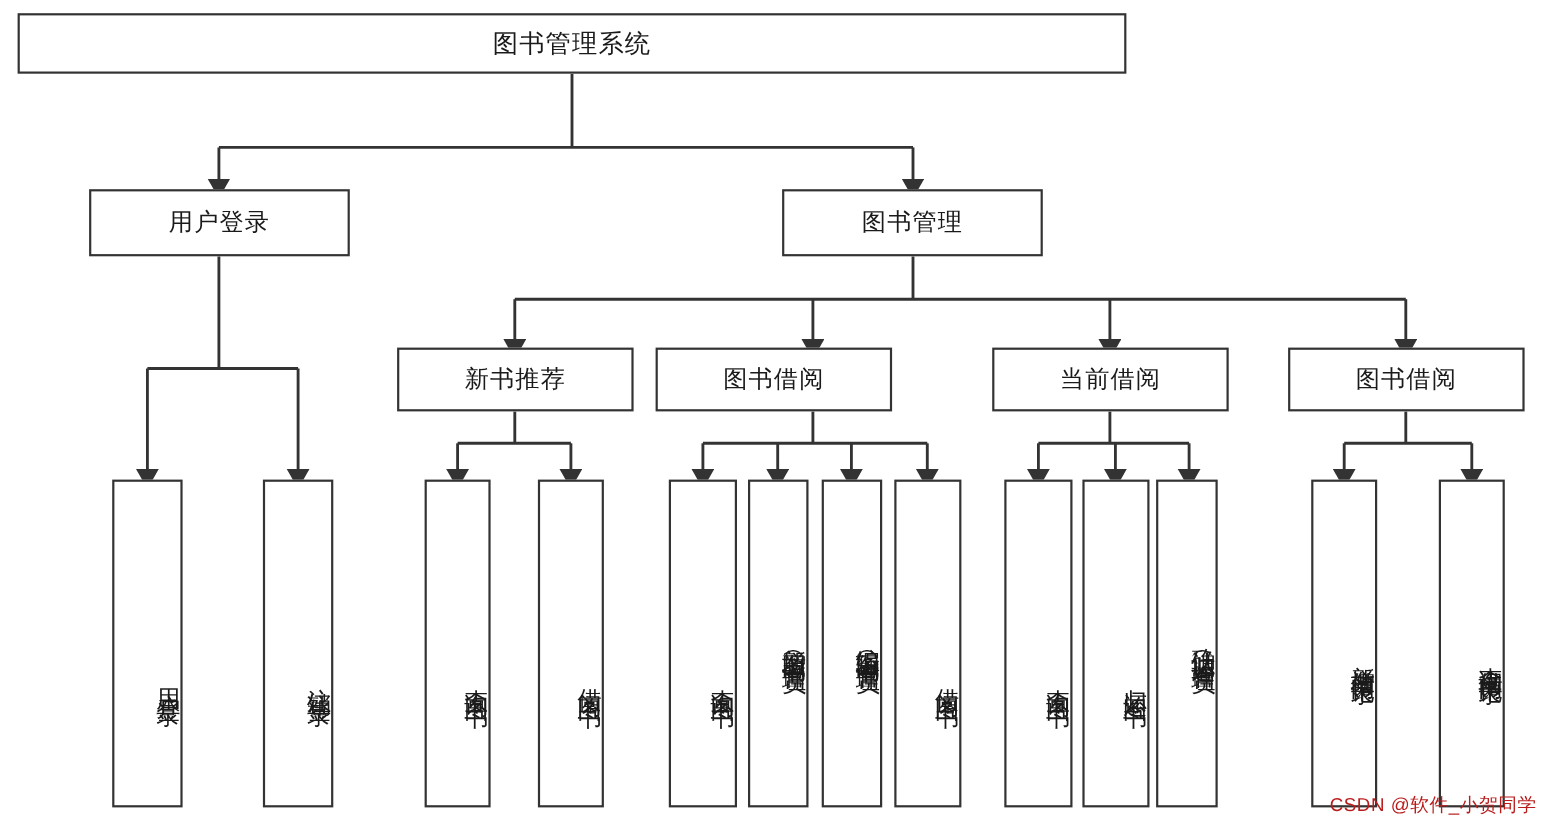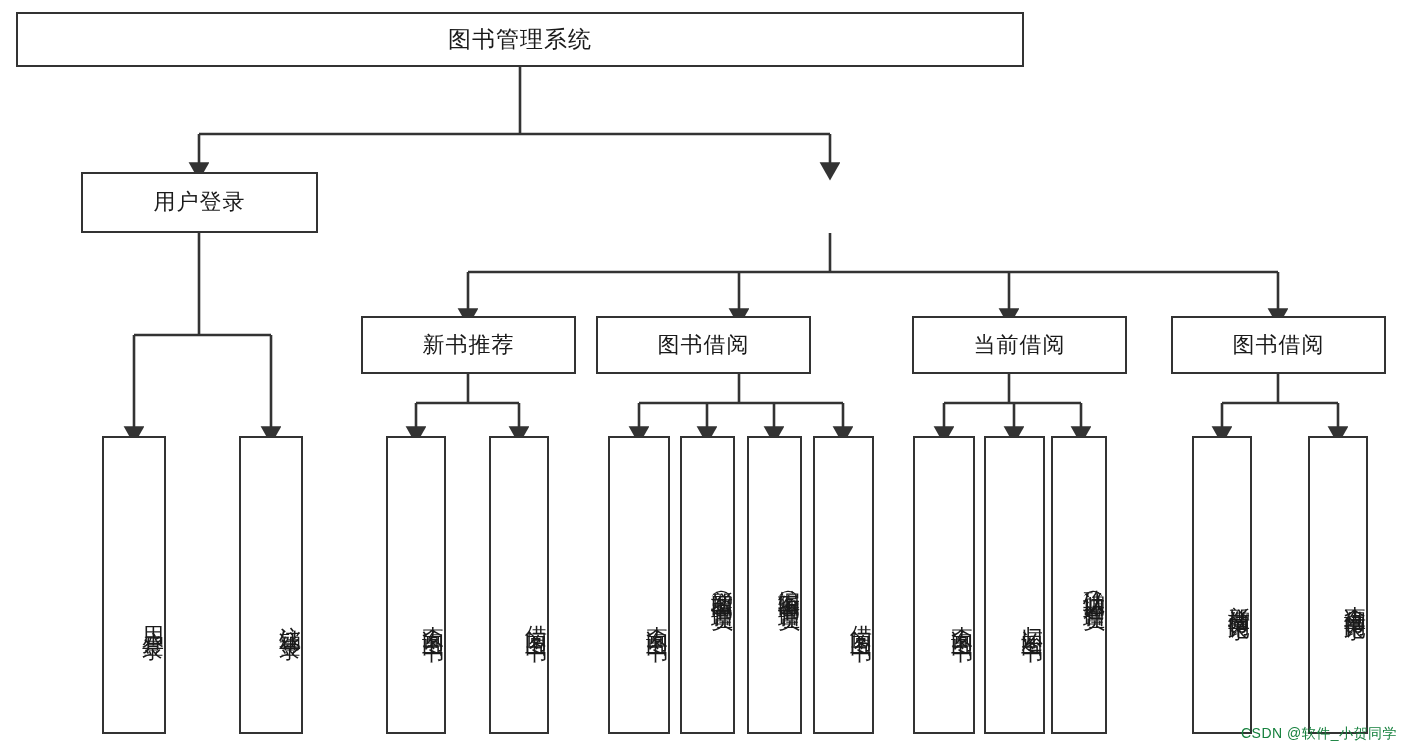--- a/index.html
+++ b/index.html
@@ -137,6 +137,9 @@
     <span class="node-label">用户登录</span>
   </div>
 
+  <div class="node horizontal" style="left:711px; top:172px; width:237px; height:61px;">
+    <span class="node-label">图书管理</span>
+  </div>
 
   <div class="node horizontal" style="left:361px; top:316px; width:215px; height:58px;">
     <span class="node-label">新书推荐</span>

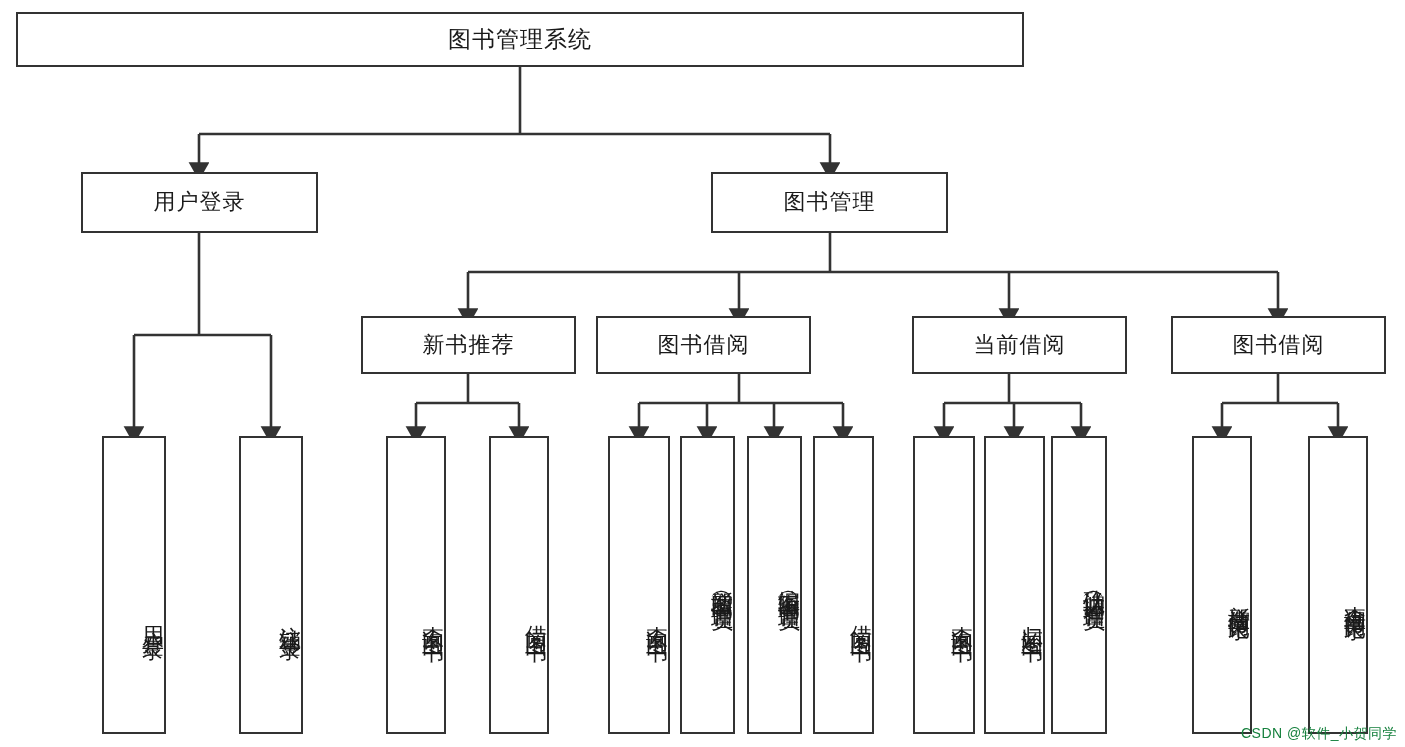--- a/index.html
+++ b/index.html
@@ -149,7 +149,7 @@
     <span class="node-label">图书借阅</span>
   </div>
 
-  <div class="node horizontal" style="left:902px; top:316px; width:215px; height:58px;margin-left:10px;">
+  <div class="node horizontal" style="left:902px; top:316px; width:215px; height:58px;">
     <span class="node-label">当前借阅</span>
   </div>
 

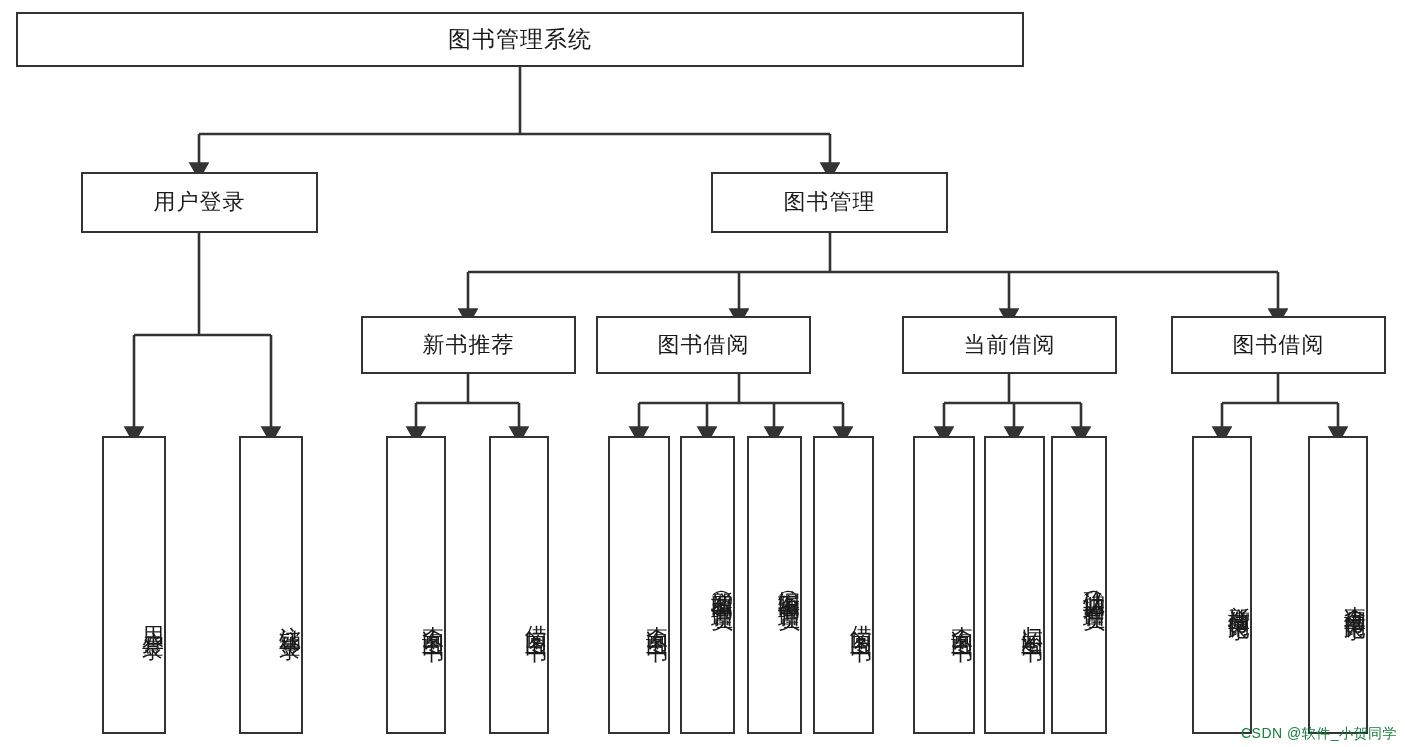--- a/index.html
+++ b/index.html
@@ -67,8 +67,8 @@
     position: absolute;
     right: 8px;
     bottom: 4px;
-    font-size: 14px;
-    color: #15803d;
+    font-size: 17px;
+    color: #b91c1c;
     letter-spacing: 0.5px;
     white-space: nowrap;
     user-select: none;

